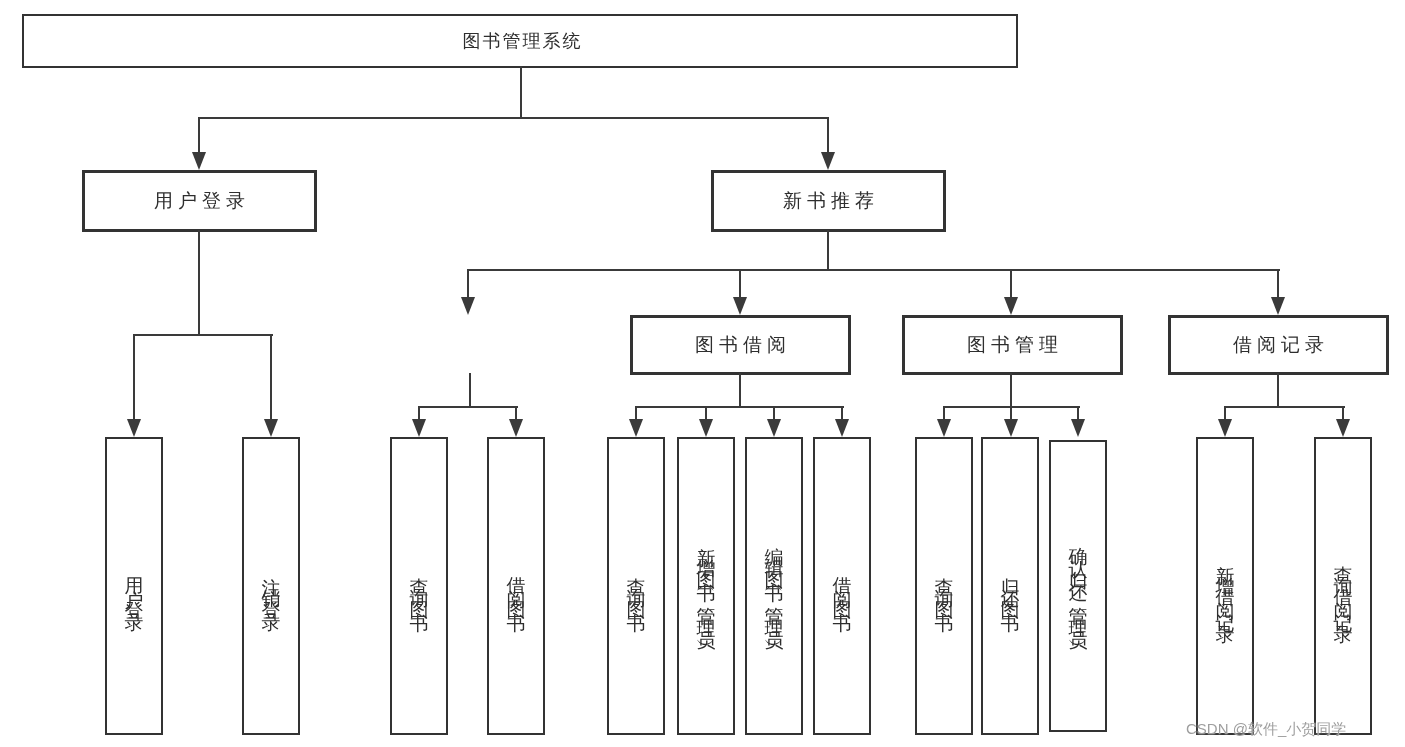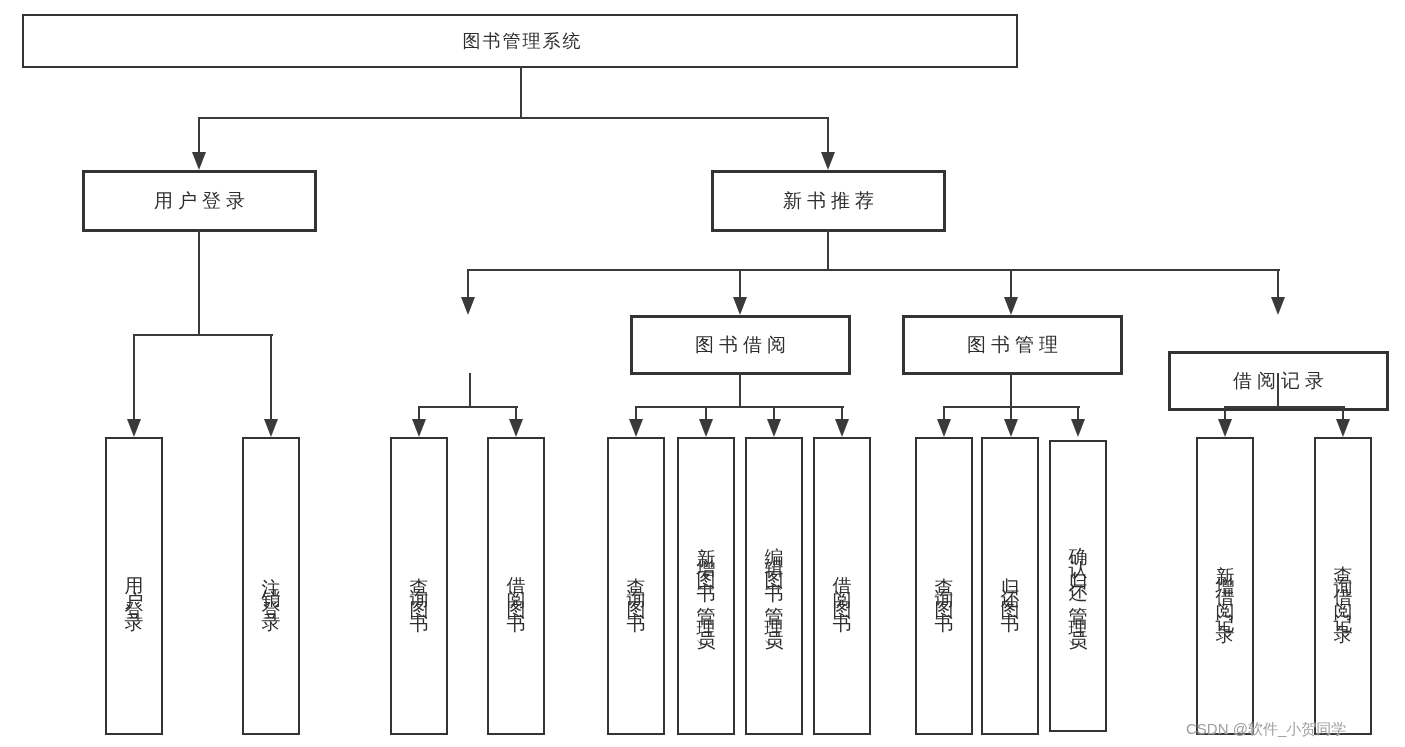--- a/index.html
+++ b/index.html
@@ -70,7 +70,7 @@
 
   <div class="box" style="left:630px; top:315px; width:221px; height:60px;">图书借阅</div>
   <div class="box" style="left:902px; top:315px; width:221px; height:60px;">图书管理</div>
-  <div class="box" style="left:1168px; top:315px; width:221px; height:60px;margin-top:36px;">借阅记录</div>
+  <div class="box" style="left:1168px; top:315px; width:221px; height:60px;">借阅记录</div>
 
   <div class="vline" style="left:469px; top:373px; height:35px;"></div>
   <div class="hline" style="left:418px; top:406px; width:100px;"></div>

